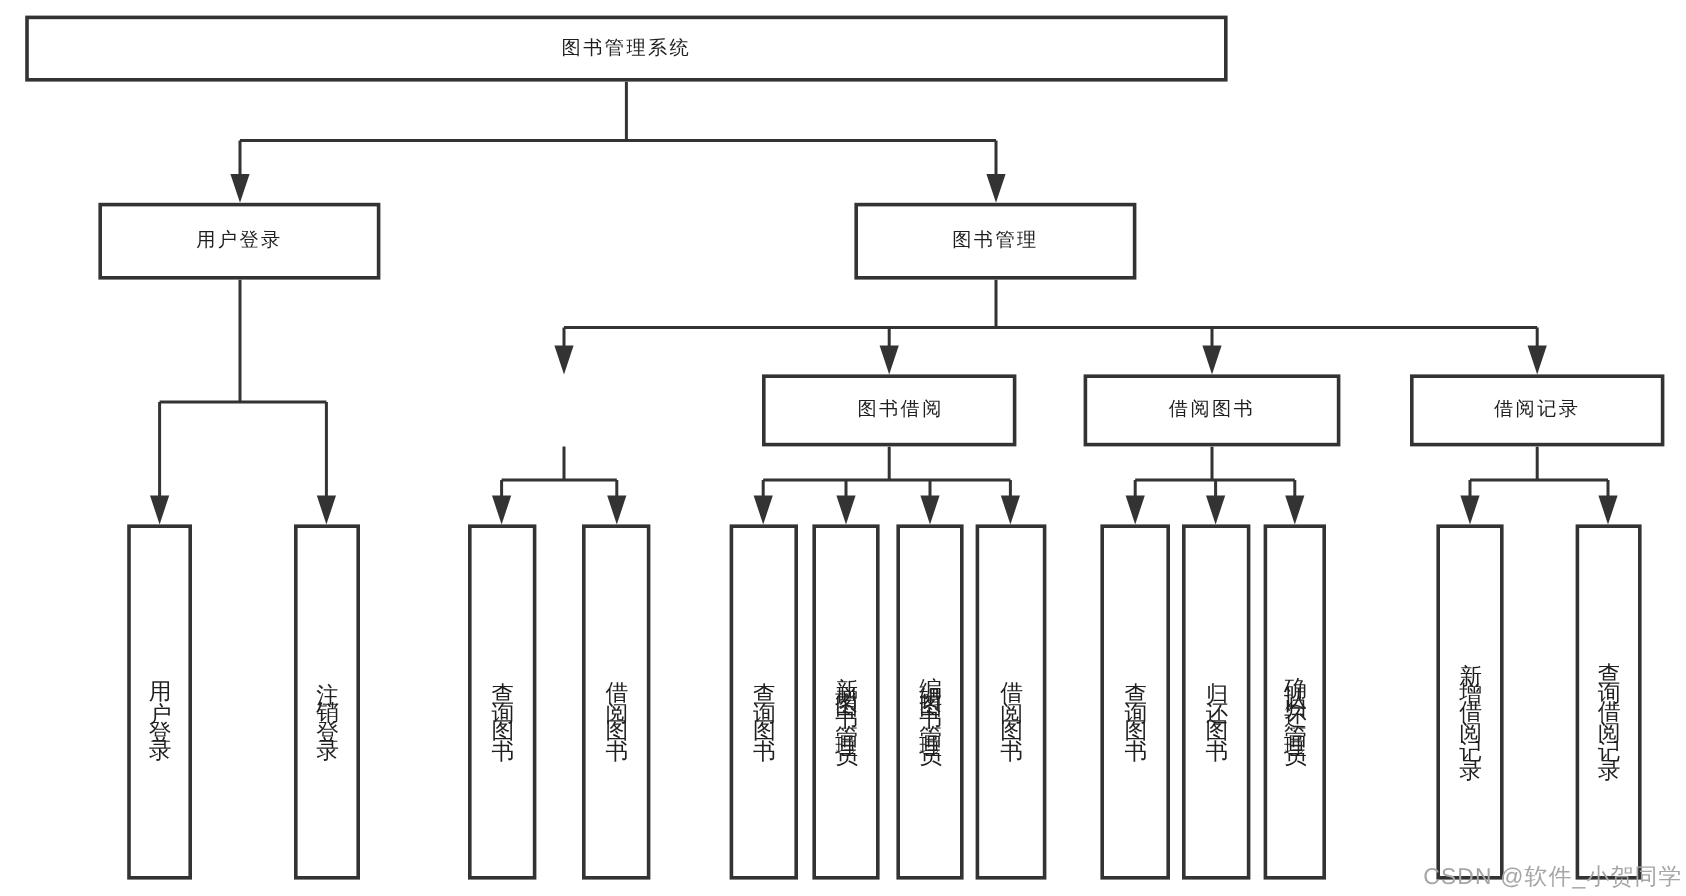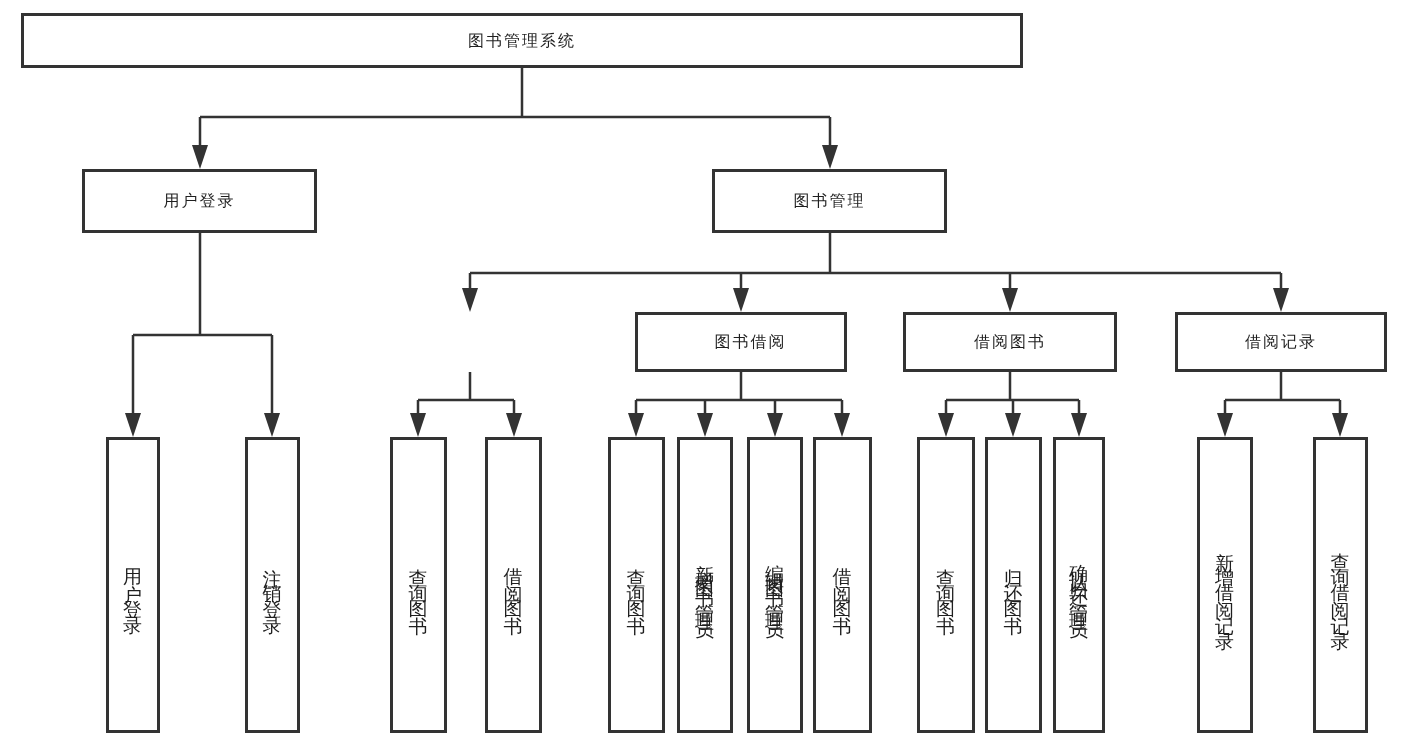--- a/index.html
+++ b/index.html
@@ -166,6 +166,7 @@
     <span>查询借阅记录</span>
   </div>
 
+  <div class="watermark">CSDN @软件_小贺同学</div>
 
 </div>
 

